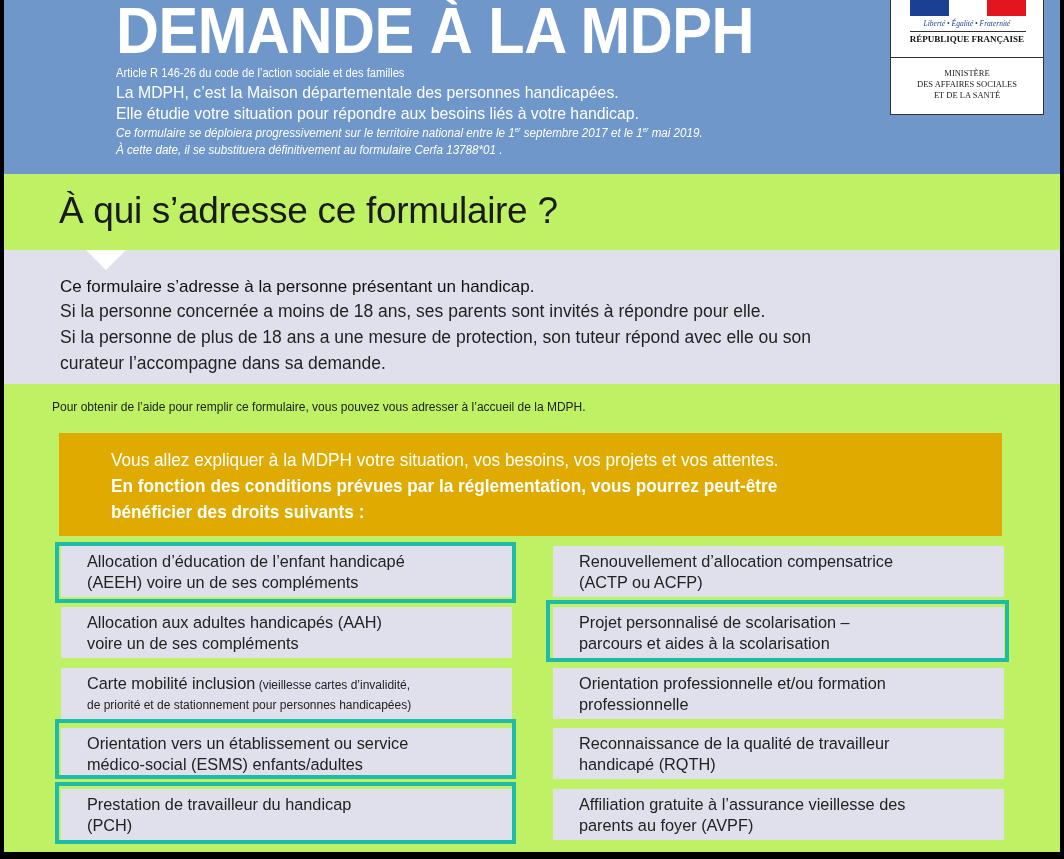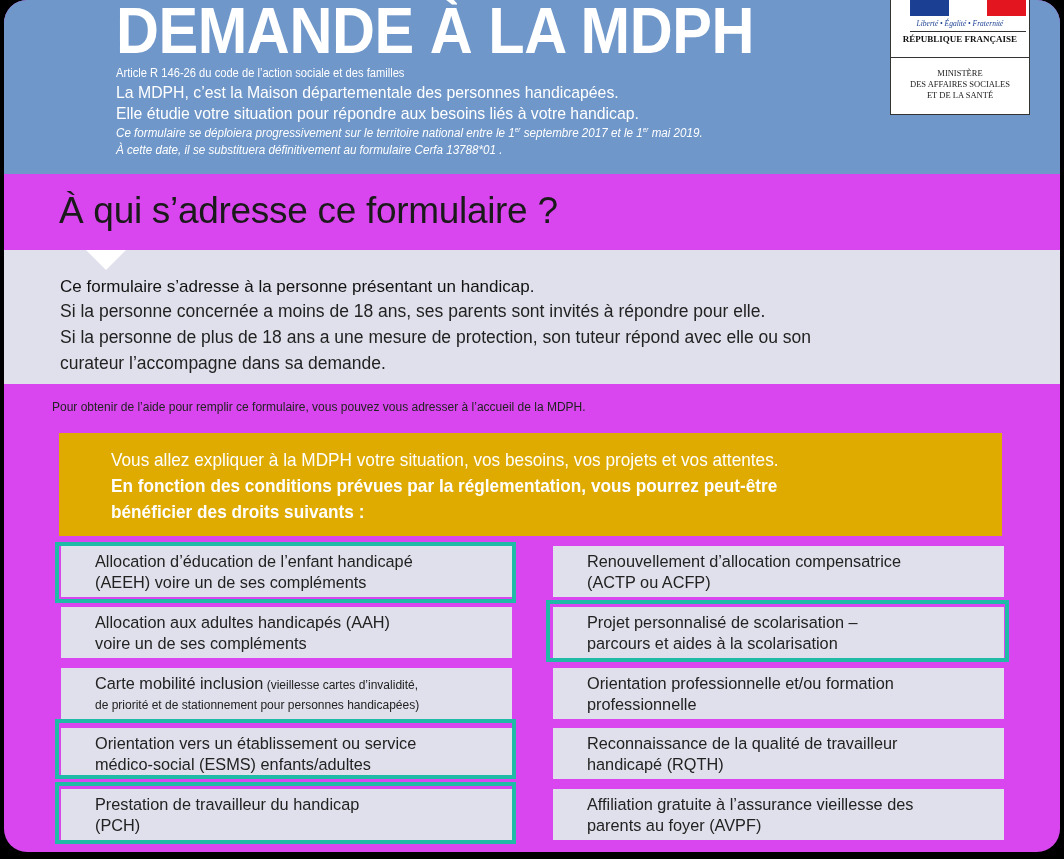--- a/index.html
+++ b/index.html
@@ -6,7 +6,7 @@
     html, body { width: 1064px; height: 859px; background: #000; overflow: hidden; }
     body { font-family: "Liberation Sans", sans-serif; position: relative; }
 
-    .page { position: absolute; left: 4px; top: 0; width: 1056px; height: 852px; background: #d946ef; overflow: hidden; border-radius: 23px; }
+    .page { position: absolute; left: 4px; top: 0; width: 1056px; height: 852px; background: #bef264; overflow: hidden; }
 
     .header { position: absolute; left: 0; top: 0; width: 1056px; height: 174px; background: #6f97c9; }
     .main-title { position: absolute; left: 112px; top: -6px; font-size: 64px; font-weight: bold; color: #fff; letter-spacing: -0.5px; transform: scaleX(0.93); transform-origin: left top; white-space: nowrap; }

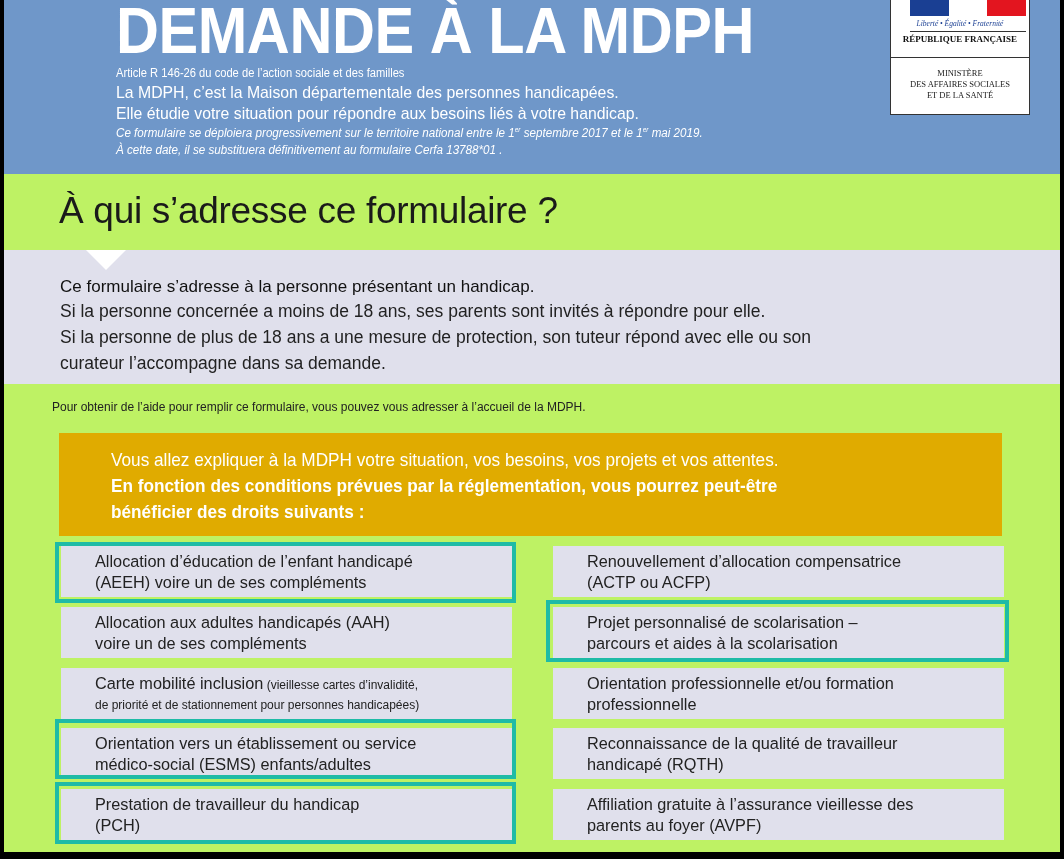--- a/index.html
+++ b/index.html
@@ -17,7 +17,7 @@
     .note2 { position: absolute; left: 112px; top: 143px; font-size: 12.5px; font-style: italic; color: #fff; transform: scaleX(0.93); transform-origin: left top; white-space: nowrap; }
     sup { font-size: 7px; vertical-align: super; }
 
-    .logo-box { position: absolute; left: 886px; top: 0; width: 140px; height: 115px; background: #fff; border: 1px solid #333; border-top: none; }
+    .logo-box { position: absolute; left: 886px; top: 0; width: 154px; height: 115px; background: #fff; border: 1px solid #333; border-top: none; }
     .flag { position: absolute; left: 19px; top: 0; width: 116px; height: 16px; display: flex; }
     .flag .b { flex: 1; background: #1a3f93; }
     .flag .w { flex: 1; background: #fff; }

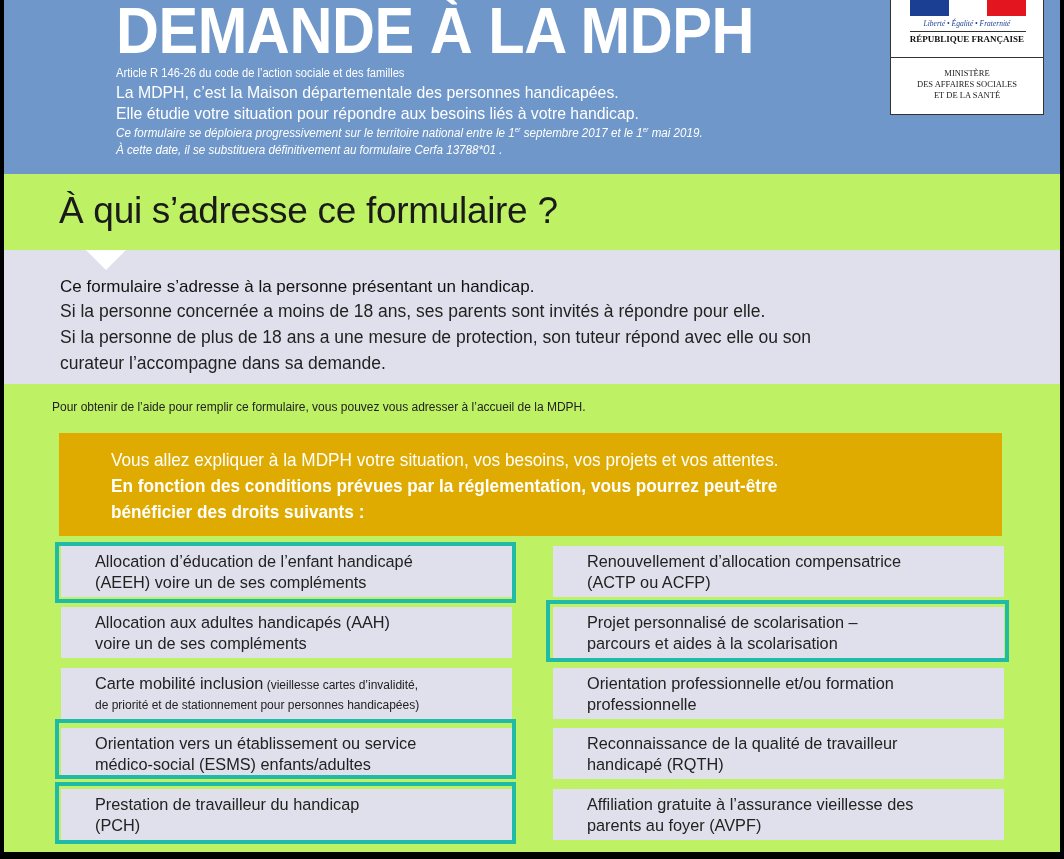--- a/index.html
+++ b/index.html
@@ -42,7 +42,7 @@
     .y2 { position: absolute; left: 52px; top: 42px; font-size: 18.5px; font-weight: bold; color: #fff; transform: scaleX(0.93); transform-origin: left top; white-space: nowrap; }
     .y3 { position: absolute; left: 52px; top: 68px; font-size: 18.5px; font-weight: bold; color: #fff; transform: scaleX(0.93); transform-origin: left top; white-space: nowrap; }
 
-    .right-item { position: absolute; width: 451px; height: 51px; background: #e0e0ec; padding-left: 34px; padding-top: 5px; font-size: 16.3px; line-height: 21px; color: #222; }
+    .right-item { position: absolute; width: 451px; height: 51px; background: #e0e0ec; padding-left: 26px; padding-top: 5px; font-size: 16.3px; line-height: 21px; color: #222; }
     .right-item .small { font-size: 12px; }
     .right-item .tiny { font-size: 12px; line-height: 18px; display: block; }
     .highlight { position: absolute; border: 4px solid #1fbba6; }

